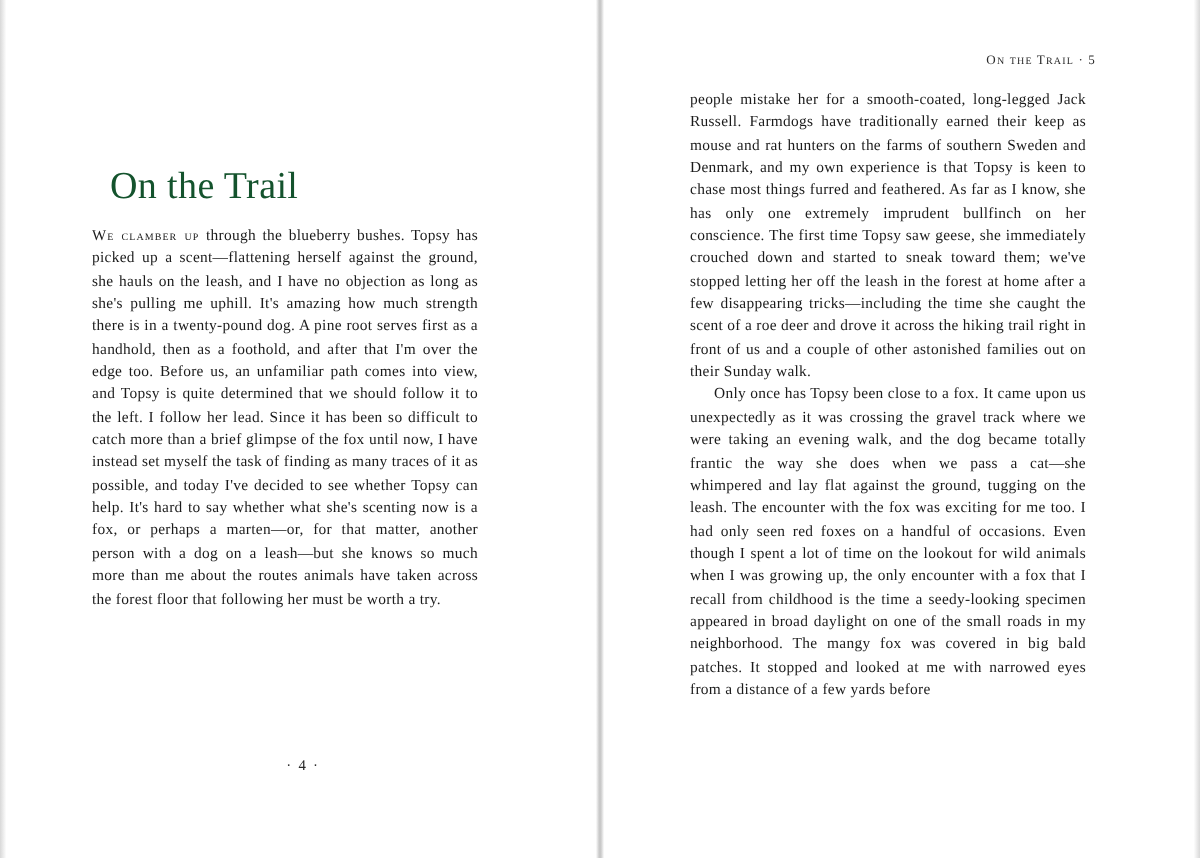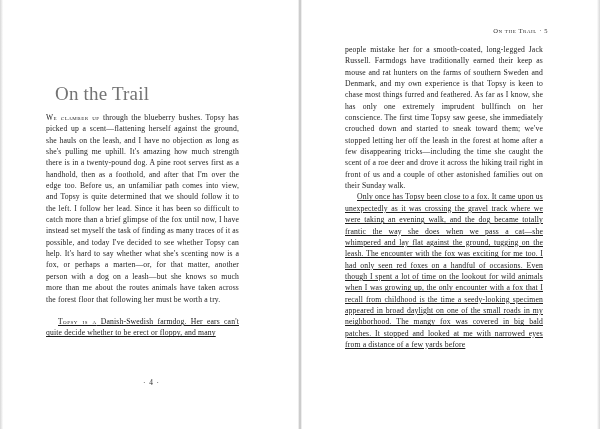--- a/index.html
+++ b/index.html
@@ -78,7 +78,7 @@
     font-weight: normal;
     letter-spacing: 0.01em;
     margin: 0;
-    color: #737373;
+    color: #14532d;
   }
   .folio {
     position: absolute;

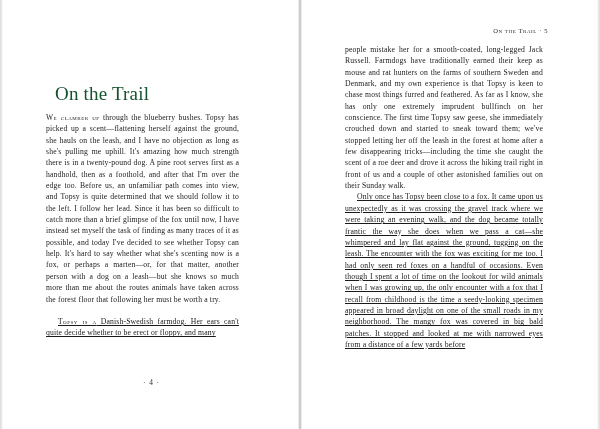--- a/index.html
+++ b/index.html
@@ -113,7 +113,6 @@
   }
   p.para + p.para {
     text-indent: 12px;
-    text-decoration: underline;
   }
   p.para.gap-before {
     margin-top: 11.3px;

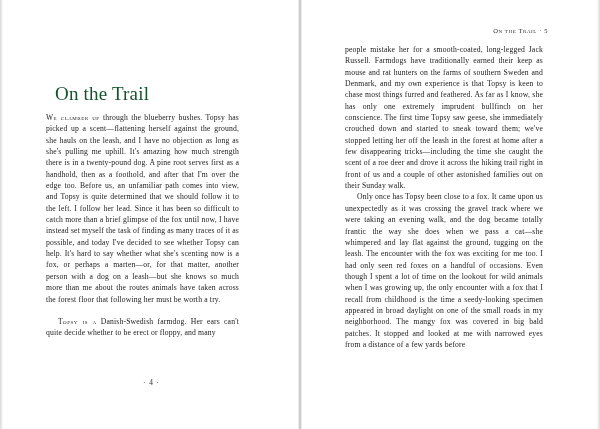--- a/index.html
+++ b/index.html
@@ -140,7 +140,6 @@
     <div class="text-block left-col">
       <p class="para"><span class="smallcaps">We clamber up</span><span> through the blueberry bushes. Topsy has picked up a scent—flattening herself against the ground, she hauls on the leash, and I have no objection as long as she's pulling me uphill. It's amazing how much strength there is in a twenty-pound dog. A pine root serves first as a handhold, then as a foothold, and after that I'm over the edge too. Before us, an unfamiliar path comes into view, and Topsy is quite determined that we should follow it to the left. I follow her lead. Since it has been so difficult to catch more than a brief glimpse of the fox until now, I have instead set myself the task of finding as many traces of it as possible, and today I've decided to see whether Topsy can help. It's hard to say whether what she's scenting now is a fox, or perhaps a marten—or, for that matter, another person with a dog on a leash—but she knows so much more than me about the routes animals have taken across the forest floor that following her must be worth a try.</span></p>
 
-      <p class="para gap-before"><span class="smallcaps">Topsy is a</span><span> Danish-Swedish farmdog. Her ears can't quite decide whether to be erect or floppy, and many</span></p>
     </div>
 
     <div class="folio">· 4 ·</div>

